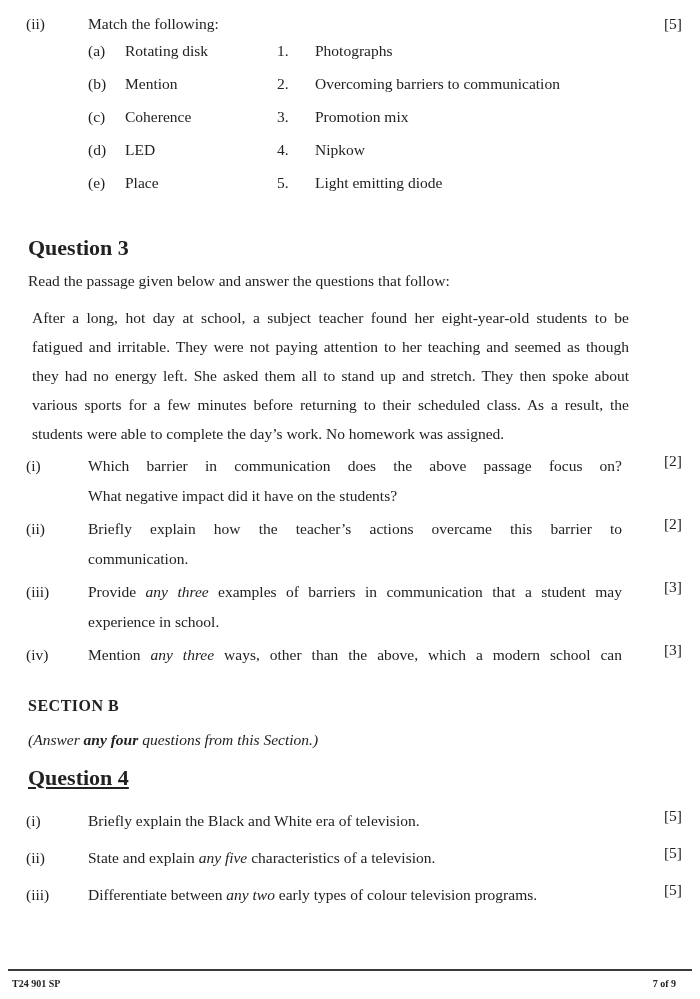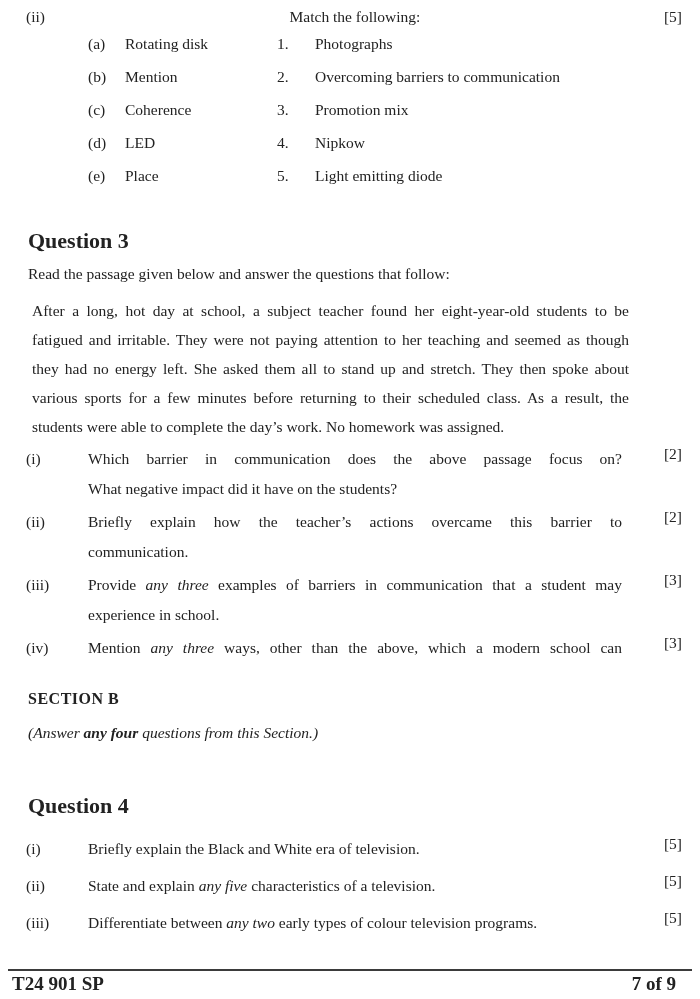--- a/index.html
+++ b/index.html
@@ -13,7 +13,7 @@
     font-family: "Liberation Serif", "DejaVu Serif", serif;
     font-size: 15.5px;
     overflow: hidden;
-    padding-top: 7px;
+    padding-top: 14px;
   }
   .qrow { display: flex; align-items: flex-start; padding-left: 26px; padding-right: 18px; }
   .qnum { width: 62px; flex: none; line-height: 30px; }

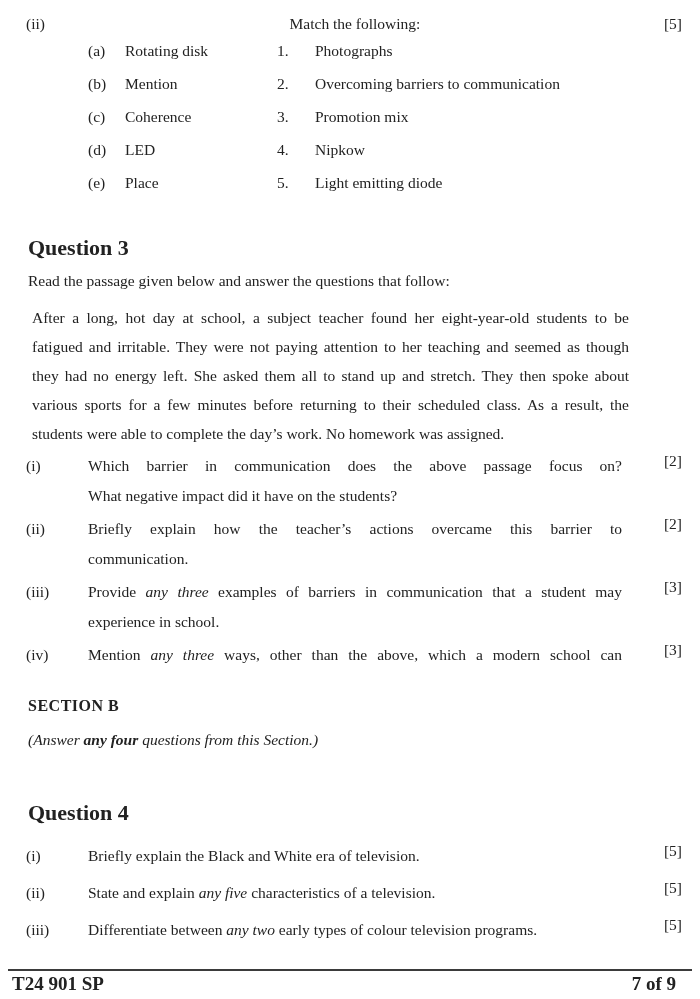--- a/index.html
+++ b/index.html
@@ -19,7 +19,7 @@
   .qnum { width: 62px; flex: none; line-height: 30px; }
   .head-row .qnum, .head-row .qtext-plain { line-height: 20px; }
   .qtext { width: 534px; flex: none; }
-  .qtext-plain { width: 534px; flex: none; text-align: center; }
+  .qtext-plain { width: 534px; flex: none; }
   .qline { line-height: 30px; text-align: justify; }
   .jfull { text-align-last: justify; -moz-text-align-last: justify; }
   .qmarks { flex: 1; text-align: right; line-height: 20px; }

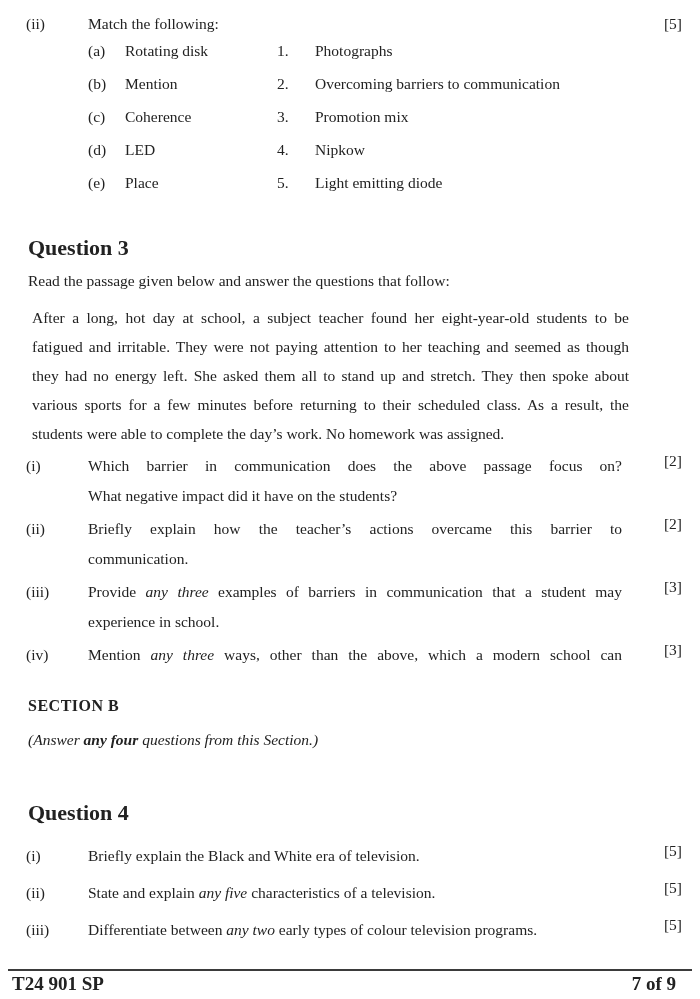--- a/index.html
+++ b/index.html
@@ -47,7 +47,7 @@
   .sb-title { font-weight: bold; font-size: 16px; line-height: 22px; letter-spacing: 0.5px; }
   .sb-instr { margin-top: 12px; line-height: 22px; }
 
-  .q4-heading { margin-top: 51px; }
+  .q4-heading { margin-top: 16px; text-decoration: underline; }
   .q4-items { margin-top: 17px; }
   .q4-items .qrow { margin-bottom: 7px; }
   .q4-items .qline { text-align: left; }

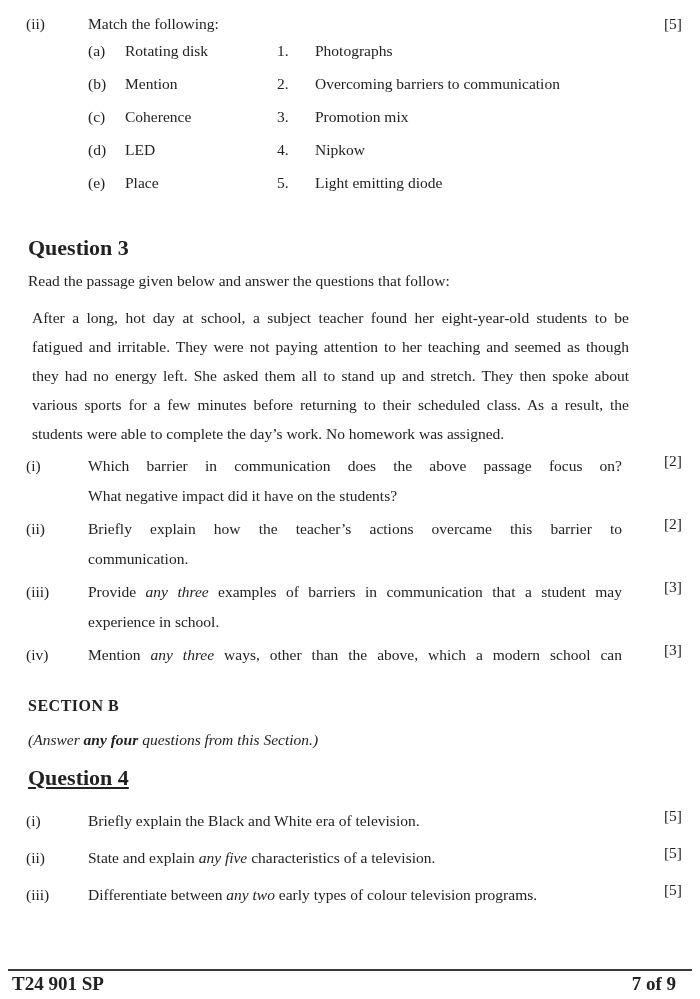--- a/index.html
+++ b/index.html
@@ -57,7 +57,7 @@
   .footer-row {
     display: flex; justify-content: space-between;
     padding-top: 3px; padding-left: 4px; padding-right: 16px;
-    font-weight: bold; font-size: 19px; line-height: 20px;
+    font-weight: bold; font-size: 10px; line-height: 20px;
   }
 </style>
 </head>

